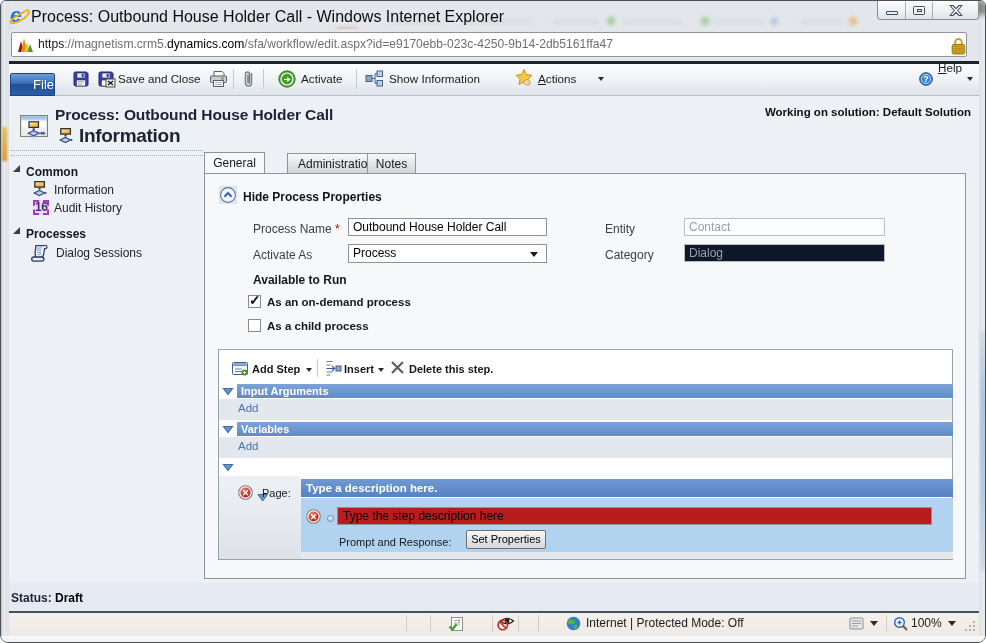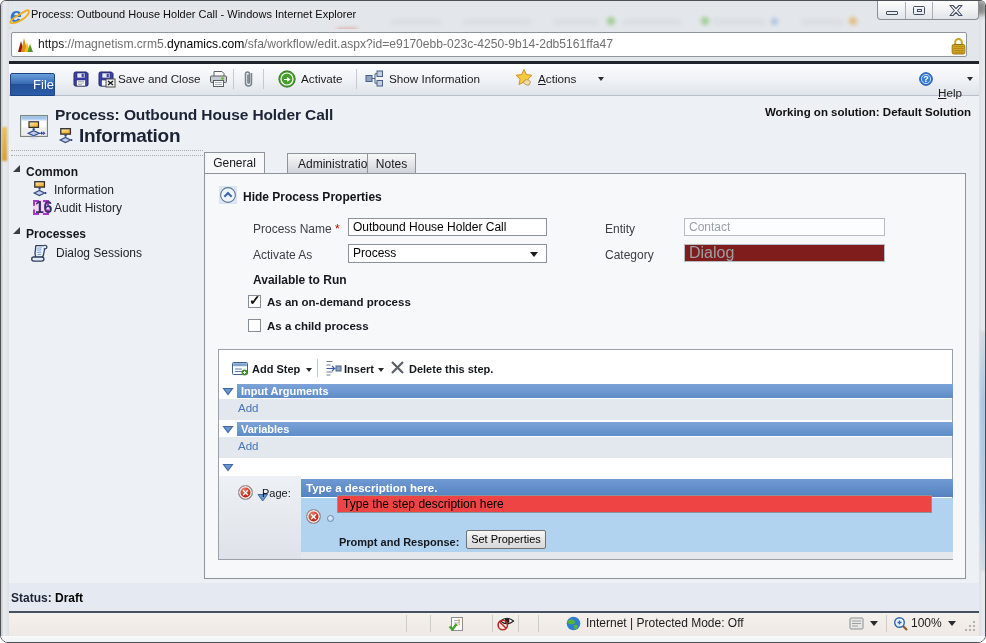--- a/index.html
+++ b/index.html
@@ -36,7 +36,7 @@
   <div class="glassdot" style="left:848px;top:16px;width:8px;height:8px;background:#e0a84e;opacity:.7;"></div>
   <div class="glassdot" style="left:335px;top:27px;width:22px;height:8px;background:#e09890;opacity:.8;border-radius:4px;"></div>
   <div class="glassdot" style="left:4px;top:27px;width:6px;height:6px;background:#9fc08a;opacity:.8;"></div>
-  <div class="ab" style="left:30px;top:7px;font-size:11px;color:#0c0c0c;">Process: Outbound House Holder Call - Windows Internet Explorer</div>
+  <div class="ab" style="left:30px;top:7px;font-size:16px;color:#0c0c0c;">Process: Outbound House Holder Call - Windows Internet Explorer</div>
   <div class="ab" style="left:7px;top:2px;width:22px;height:24px;">
     <div class="ab" style="left:2px;top:0px;width:18px;height:22px;font-size:21px;font-weight:bold;color:#2a76d2;font-style:italic;">e</div>
     <svg class="ab" style="left:0;top:0;" width="22" height="24" viewBox="0 0 22 24">

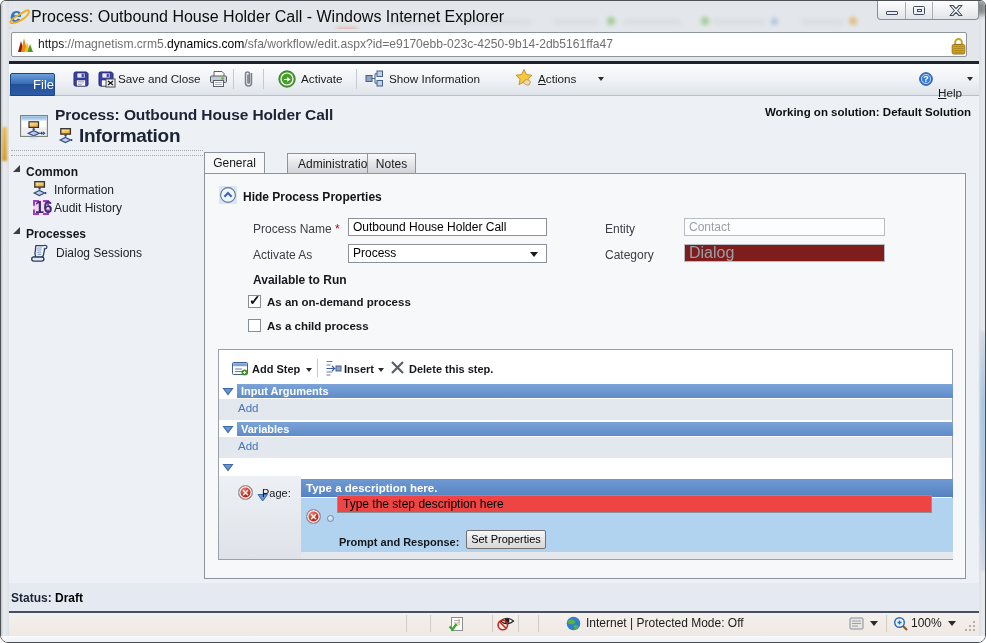--- a/index.html
+++ b/index.html
@@ -150,7 +150,7 @@
         <text x="7" y="10.2" font-size="9" font-weight="bold" fill="#fff" text-anchor="middle" font-family="Liberation Sans, sans-serif">?</text>
       </svg>
     </div>
-    <div class="ab tbtext" style="left:929px;top:25px;text-align:right;"><span style="text-decoration:underline;">H</span>elp</div>
+    <div class="ab tbtext" style="left:929px;top:0;text-align:right;"><span style="text-decoration:underline;">H</span>elp</div>
     <div class="ab" style="left:958px;top:16px;width:0;height:0;border:3.5px solid transparent;border-top:4.5px solid #2b2b2b;"></div>
 
     <div class="ab" style="left:11px;top:54px;">

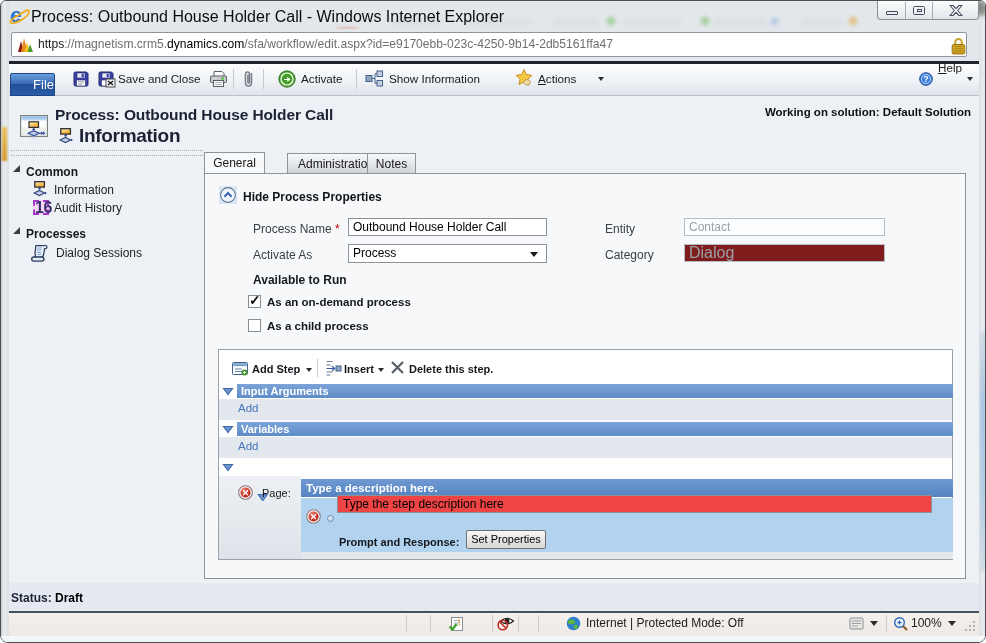--- a/index.html
+++ b/index.html
@@ -214,7 +214,7 @@
       </svg>
     </div>
     <div class="ab" style="left:45px;top:122px;font-size:12px;color:#20242a;">Information</div>
-    <div class="ab" style="left:24px;top:139px;width:16px;height:15px;background:#fbd6f8;border:2px dashed #a438c8;font-size:16px;font-weight:bold;color:#38306e;text-align:center;line-height:11px;letter-spacing:-0.5px;">16</div>
+    <div class="ab" style="left:24px;top:139px;width:16px;height:15px;background:#fbd6f8;border:2px dashed #a438c8;font-size:12px;font-weight:bold;color:#38306e;text-align:center;line-height:11px;letter-spacing:-0.5px;">16</div>
     <div class="ab" style="left:45px;top:140px;font-size:12px;color:#20242a;">Audit History</div>
     <svg class="ab" style="left:3px;top:165px;" width="9" height="9">
         <path d="M8 1 V8 H1 Z" fill="#3a3f45"></path>

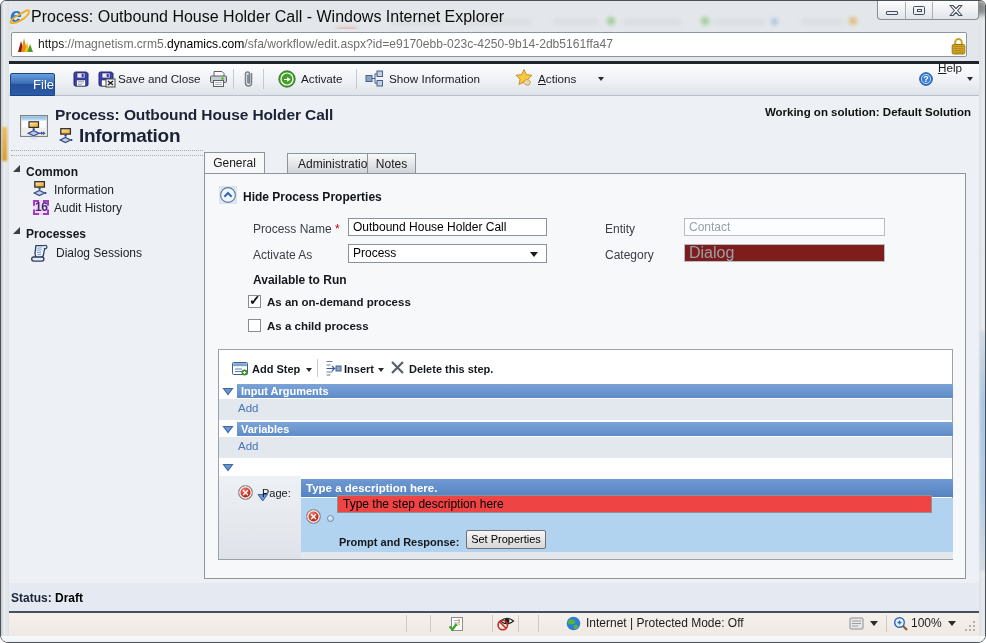--- a/index.html
+++ b/index.html
@@ -251,7 +251,7 @@
       <div class="ab" style="left:144px;top:71px;width:199px;height:19px;background:#fff;border:1px solid #8b929a;font-size:12px;line-height:17px;padding-left:4px;color:#000;">Process</div>
       <div class="ab" style="left:326px;top:79px;width:0;height:0;border:4px solid transparent;border-top:5px solid #1b1b1b;"></div>
       <div class="lbl" style="left:401px;top:75px;">Category</div>
-      <div class="ab" style="left:480px;top:71px;width:201px;height:18px;background:#7f1d1d;border:1px solid #b7bdc4;font-size:16px;line-height:16px;padding-left:4px;color:#9aa0a7;">Dialog</div>
+      <div class="ab" style="left:480px;top:71px;width:201px;height:18px;background:#0f172a;border:1px solid #b7bdc4;font-size:12px;line-height:16px;padding-left:4px;color:#9aa0a7;">Dialog</div>
       <div class="ab" style="left:49px;top:100px;font-size:12px;font-weight:bold;color:#15181d;">Available to Run</div>
       <div class="ckb" style="left:44px;top:122px;"></div>
       <div class="ab" style="left:45px;top:119px;font-size:14px;font-weight:bold;color:#111;">✓</div>

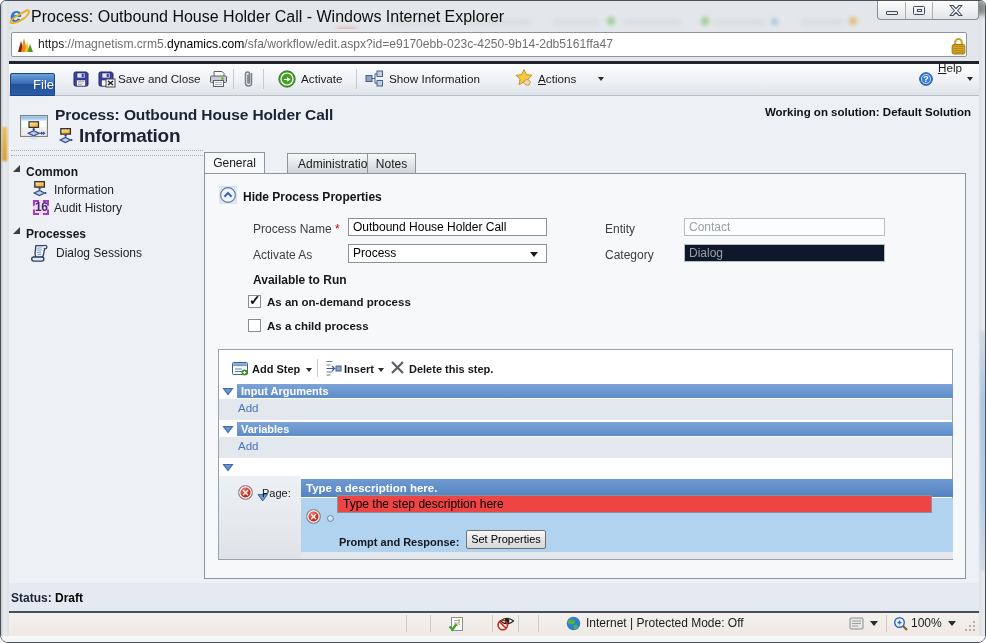--- a/index.html
+++ b/index.html
@@ -314,7 +314,7 @@
         <div class="ab" style="left:83px;top:149px;width:652px;height:54px;background:#b2d3f0;"></div>
         <div class="redx" style="left:88px;top:160px;"></div>
         <div class="ab" style="left:109px;top:166px;width:7px;height:7px;border:1px solid #6e8cb0;border-radius:50%;background:radial-gradient(circle at 35% 30%,#e8f2fc,#a8c8e8);"></div>
-        <div class="ab" style="left:119px;top:146px;width:595px;height:18px;background:#ef4444;border:1px solid #8b929a;font-size:12px;line-height:16px;padding-left:5px;color:#000;">Type the step description here</div>
+        <div class="ab" style="left:119px;top:158px;width:595px;height:18px;background:#b91c1c;border:1px solid #8b929a;font-size:12px;line-height:16px;padding-left:5px;color:#000;">Type the step description here</div>
         <div class="ab" style="left:121px;top:187px;font-size:11px;font-weight:bold;color:#15181d;">Prompt and Response:</div>
         <div class="ab" style="left:248px;top:181px;width:80px;height:19px;background:linear-gradient(#f7f7f7,#e3e3e3 60%,#d8d8d8);border:1px solid #707070;border-radius:2px;font-size:11px;color:#000;text-align:center;line-height:17px;">Set Properties</div>
       </div>

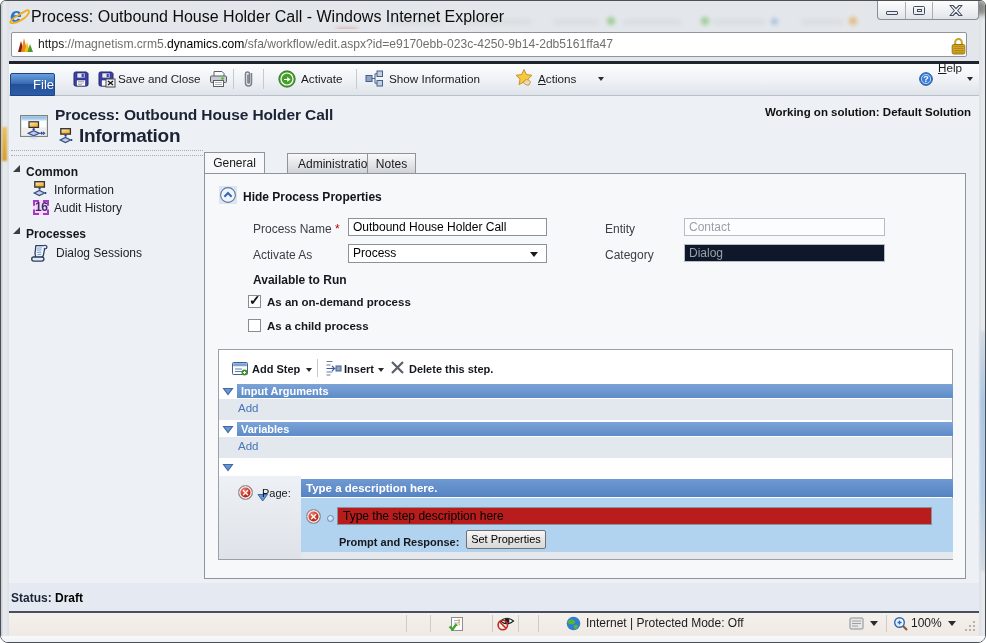--- a/index.html
+++ b/index.html
@@ -315,7 +315,7 @@
         <div class="redx" style="left:88px;top:160px;"></div>
         <div class="ab" style="left:109px;top:166px;width:7px;height:7px;border:1px solid #6e8cb0;border-radius:50%;background:radial-gradient(circle at 35% 30%,#e8f2fc,#a8c8e8);"></div>
         <div class="ab" style="left:119px;top:158px;width:595px;height:18px;background:#b91c1c;border:1px solid #8b929a;font-size:12px;line-height:16px;padding-left:5px;color:#000;">Type the step description here</div>
-        <div class="ab" style="left:121px;top:187px;font-size:11px;font-weight:bold;color:#15181d;">Prompt and Response:</div>
+        <div class="ab" style="left:121px;top:187px;font-size:11px;font-weight:normal;color:#15181d;">Prompt and Response:</div>
         <div class="ab" style="left:248px;top:181px;width:80px;height:19px;background:linear-gradient(#f7f7f7,#e3e3e3 60%,#d8d8d8);border:1px solid #707070;border-radius:2px;font-size:11px;color:#000;text-align:center;line-height:17px;">Set Properties</div>
       </div>
     </div>

